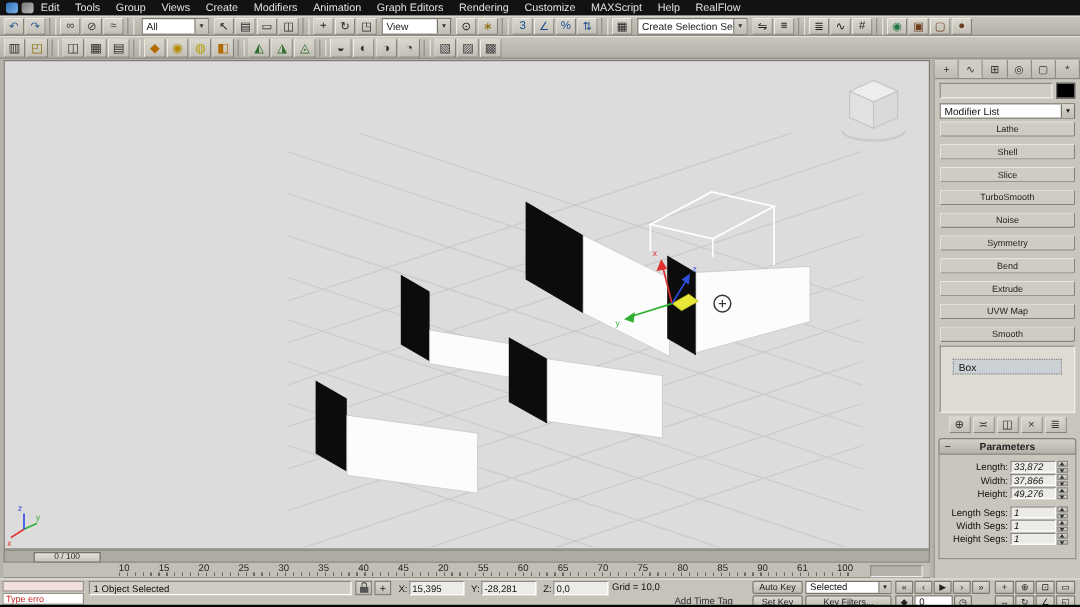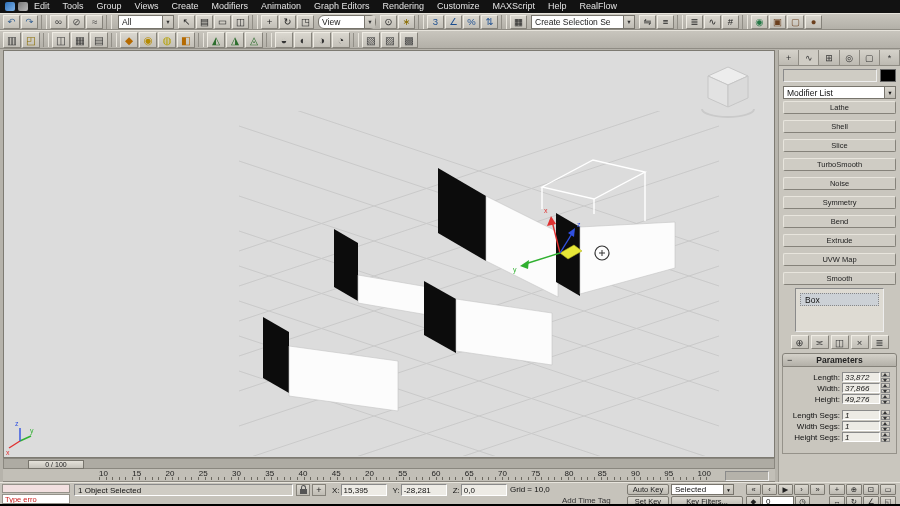--- a/index.html
+++ b/index.html
@@ -23,7 +23,7 @@
   .toolbar-sep{width:4px;height:14px;border-left:1px solid #918e86;border-right:1px solid #e8e5dd;margin:0 2px;}
   .tdrop{height:14px;background:#fff;border:1px solid #77746c;display:flex;align-items:center;font-size:8.5px;color:#222;padding-left:3px;box-sizing:border-box;margin:0 2px;}
   .tdrop .arrow{margin-left:auto;width:11px;height:100%;background:linear-gradient(#dad7cf,#bfbcb4);border-left:1px solid #77746c;display:flex;align-items:center;justify-content:center;font-size:5.5px;color:#333;box-sizing:border-box;}
-  .w56{width:56px;} .w58{width:58px;border-radius:6px;} .w108{width:104px;}
+  .w56{width:56px;} .w58{width:58px;} .w108{width:104px;}
 
   
   .viewport{position:absolute;left:3px;top:50px;width:772px;height:408px;background:var(--viewport_bg);border:1px solid #7d7a72;box-sizing:border-box;}

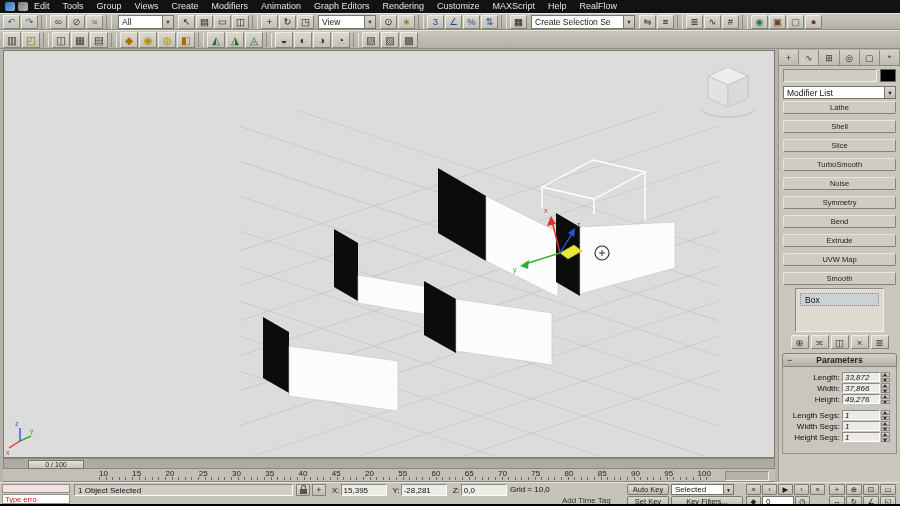--- a/index.html
+++ b/index.html
@@ -23,7 +23,7 @@
   .toolbar-sep{width:4px;height:14px;border-left:1px solid #918e86;border-right:1px solid #e8e5dd;margin:0 2px;}
   .tdrop{height:14px;background:#fff;border:1px solid #77746c;display:flex;align-items:center;font-size:8.5px;color:#222;padding-left:3px;box-sizing:border-box;margin:0 2px;}
   .tdrop .arrow{margin-left:auto;width:11px;height:100%;background:linear-gradient(#dad7cf,#bfbcb4);border-left:1px solid #77746c;display:flex;align-items:center;justify-content:center;font-size:5.5px;color:#333;box-sizing:border-box;}
-  .w56{width:56px;} .w58{width:58px;} .w108{width:104px;}
+  .w56{width:56px;} .w58{width:58px;} .w108{width:92px;}
 
   
   .viewport{position:absolute;left:3px;top:50px;width:772px;height:408px;background:var(--viewport_bg);border:1px solid #7d7a72;box-sizing:border-box;}

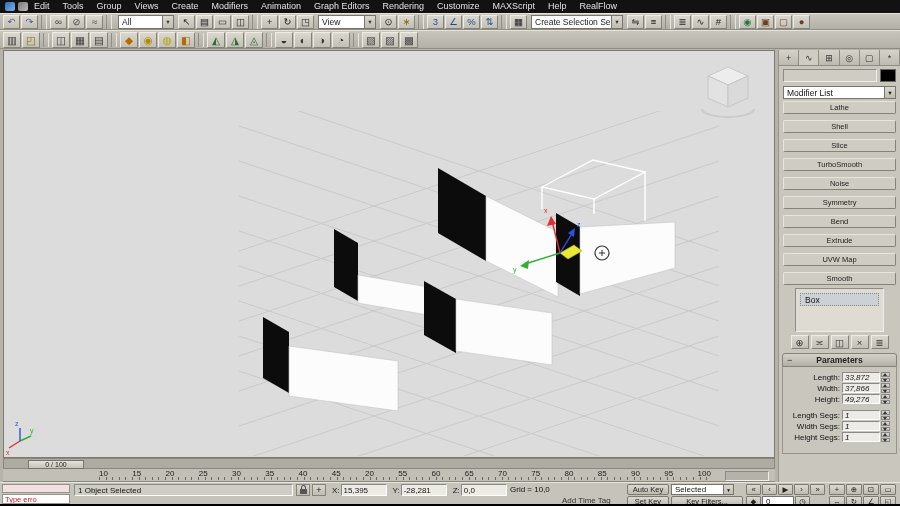--- a/index.html
+++ b/index.html
@@ -52,7 +52,7 @@
   .modlist .arrow{margin-left:auto;width:11px;height:100%;background:linear-gradient(#dad7cf,#bfbcb4);border-left:1px solid #77746c;display:flex;align-items:center;justify-content:center;font-size:5.5px;box-sizing:border-box;}
   .modgrid{display:grid;grid-template-columns:1fr;gap:6px;margin:2px 4px;}
   .modbtn{height:11px;background:#cfccc4;border:1px solid;border-color:#e8e5dd #85827a #85827a #e8e5dd;font-size:7.5px;display:flex;align-items:center;justify-content:center;color:#222;border-radius:2px;cursor:default;white-space:nowrap;overflow:hidden;}
-  .stackbox{margin:3px 16px;height:34px;background:#dedbd3;border:1px solid;border-color:#8a8a8a #eeeeee #eeeeee #8a8a8a;padding:4px;box-sizing:content-box;}
+  .stackbox{margin:3px 4px;height:34px;background:#dedbd3;border:1px solid;border-color:#8a8a8a #eeeeee #eeeeee #8a8a8a;padding:10px;box-sizing:content-box;}
   .stackitem{height:11px;background:#ccd1d6;border:1px dotted #888;font-size:8.5px;display:flex;align-items:center;padding-left:4px;color:#111;}
   .stackicons{display:flex;gap:2px;margin:0 4px 2px;justify-content:center;}
   .stackicons .tbtn{width:18px;height:14px;}

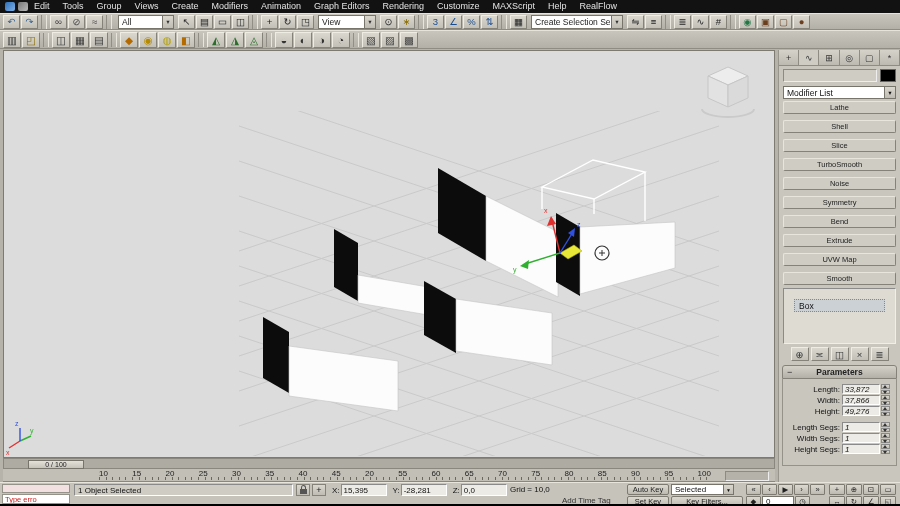--- a/index.html
+++ b/index.html
@@ -451,7 +451,7 @@
         <span>80</span>
         <span>85</span>
         <span>90</span>
-        <span>95</span>
+        <span>61</span>
         <span>100</span>
       </div>
     <div class="ruler-endbox"></div>

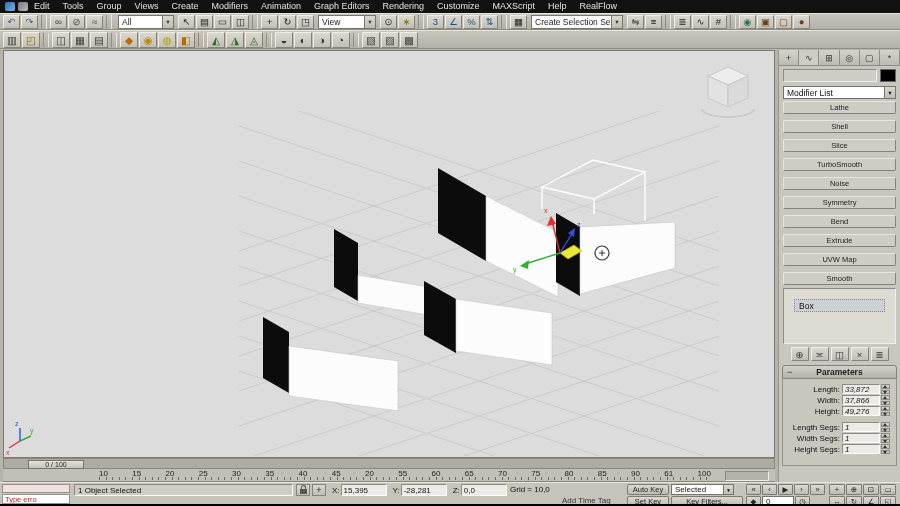--- a/index.html
+++ b/index.html
@@ -101,7 +101,7 @@
   .autokey{left:627px;top:1px;width:42px;}
   .setkey{left:627px;top:13px;width:42px;}
   .keyfilters{left:671px;top:13px;width:72px;}
-  .selecteddrop{position:absolute;left:671px;top:1px;width:63px;height:11px;background:#fff;border:1px solid #77746c;display:flex;align-items:center;font-size:8px;color:#111;padding-left:3px;box-sizing:border-box;text-align:right;}
+  .selecteddrop{position:absolute;left:671px;top:1px;width:72px;height:11px;background:#fff;border:1px solid #77746c;display:flex;align-items:center;font-size:8px;color:#111;padding-left:3px;box-sizing:border-box;text-align:right;}
   .selecteddrop .arrow{margin-left:auto;width:10px;height:100%;background:linear-gradient(#dad7cf,#bfbcb4);border-left:1px solid #77746c;display:flex;align-items:center;justify-content:center;font-size:5px;box-sizing:border-box;}
   .sbtn{width:15px;height:11px;display:flex;align-items:center;justify-content:center;font-size:7.5px;background:linear-gradient(#dcd9d1,#bdbab2);border:1px solid #7d7a72;color:#222;box-sizing:border-box;border-radius:1px;}
   .transport1{position:absolute;left:746px;top:1px;display:flex;gap:1px;}

